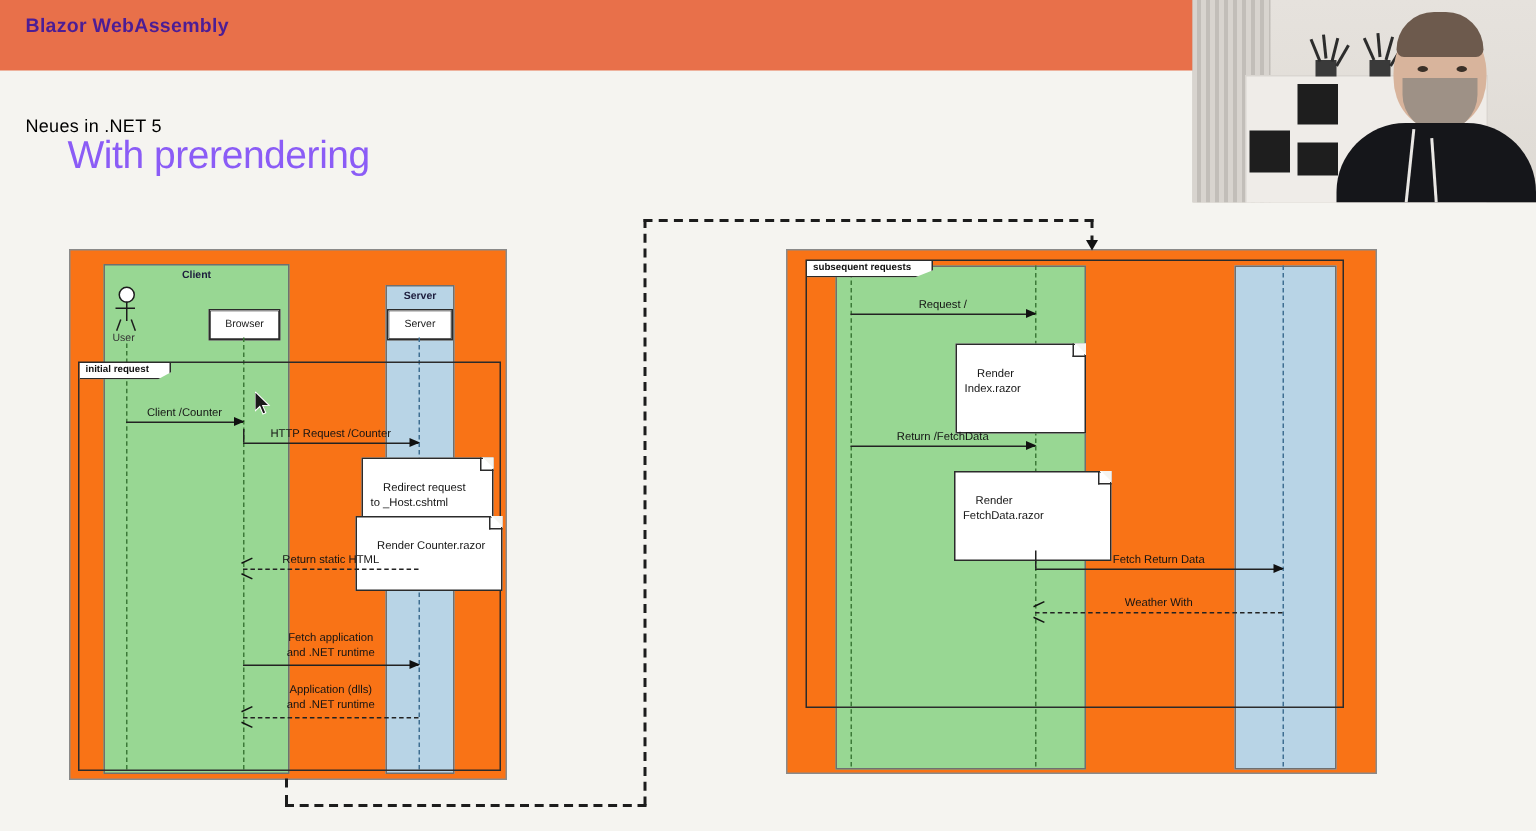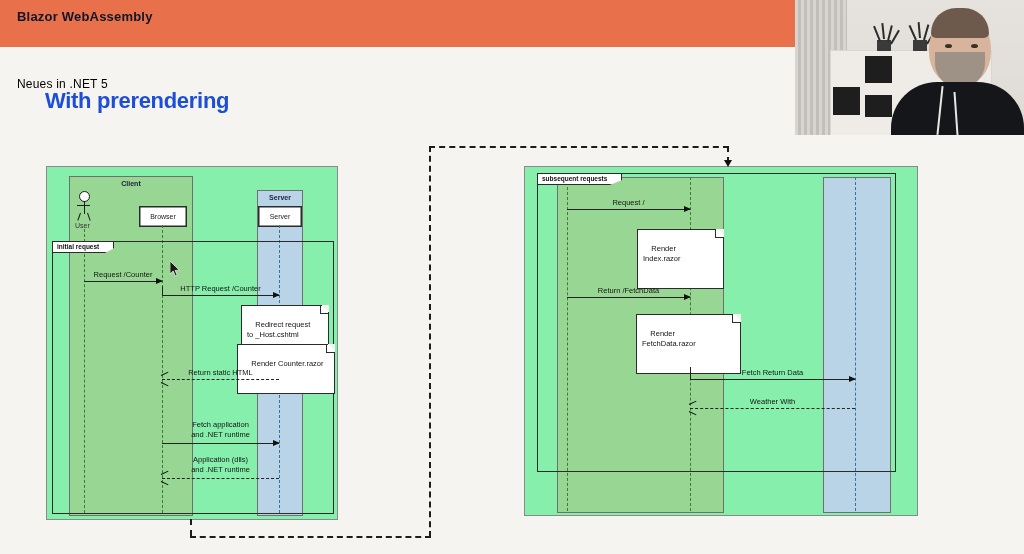--- a/index.html
+++ b/index.html
@@ -16,7 +16,7 @@
   }
   #header-title{
     position:absolute;left:17px;top:9px;
-    font-size:13px;font-weight:bold;color:#0f172a;letter-spacing:.2px;
+    font-size:13px;font-weight:bold;color:#4c1d95;letter-spacing:.2px;
   }
   #header-subtitle{
     position:absolute;left:17px;top:29px;

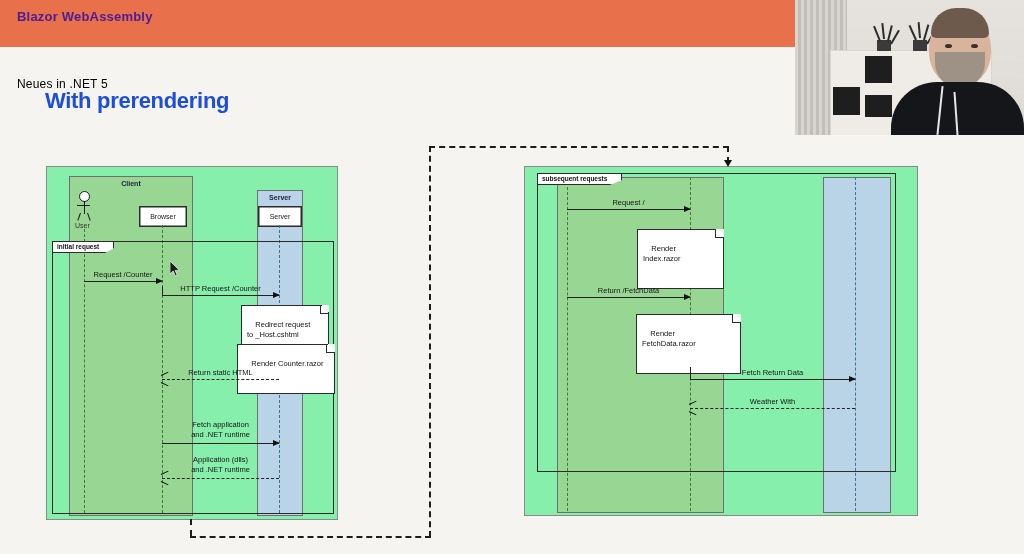--- a/index.html
+++ b/index.html
@@ -48,7 +48,7 @@
   
   #slide-title{
     position:absolute;left:45px;top:88px;
-    font-size:22px;font-weight:bold;color:#1d4ed8;letter-spacing:-.3px;
+    font-size:26px;font-weight:normal;color:#8b5cf6;letter-spacing:-.3px;
   }
   .outer-frame{position:absolute;border:1px solid #8a8a8a;background:#86efac;}
   .lane{position:absolute;border:1px solid #6f6f6f;}

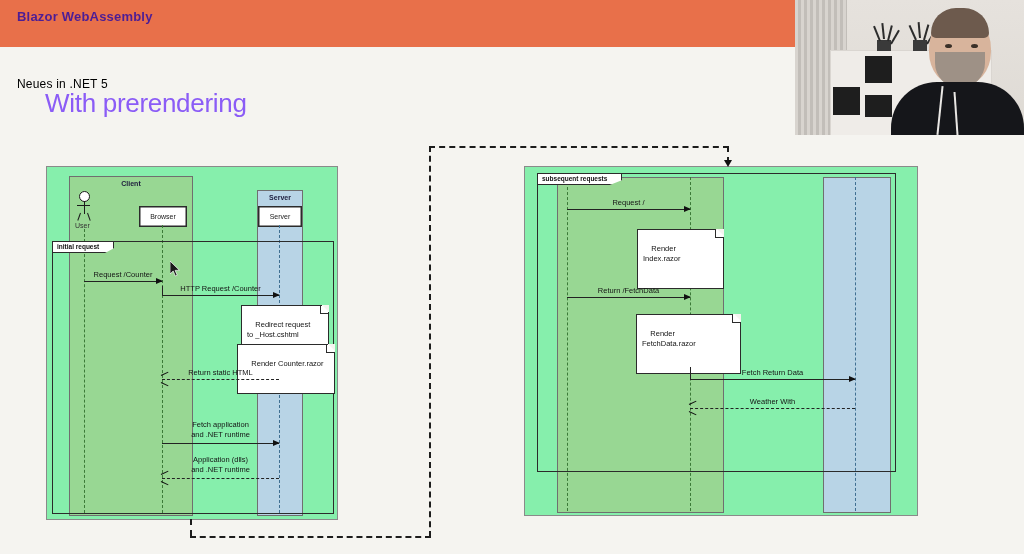--- a/index.html
+++ b/index.html
@@ -50,7 +50,7 @@
     position:absolute;left:45px;top:88px;
     font-size:26px;font-weight:normal;color:#8b5cf6;letter-spacing:-.3px;
   }
-  .outer-frame{position:absolute;border:1px solid #8a8a8a;background:#86efac;}
+  .outer-frame{position:absolute;border:1px solid #8a8a8a;background:#f97316;}
   .lane{position:absolute;border:1px solid #6f6f6f;}
   .lane.green{background:#98d793;}
   .lane.blue{background:#b8d4e6;}

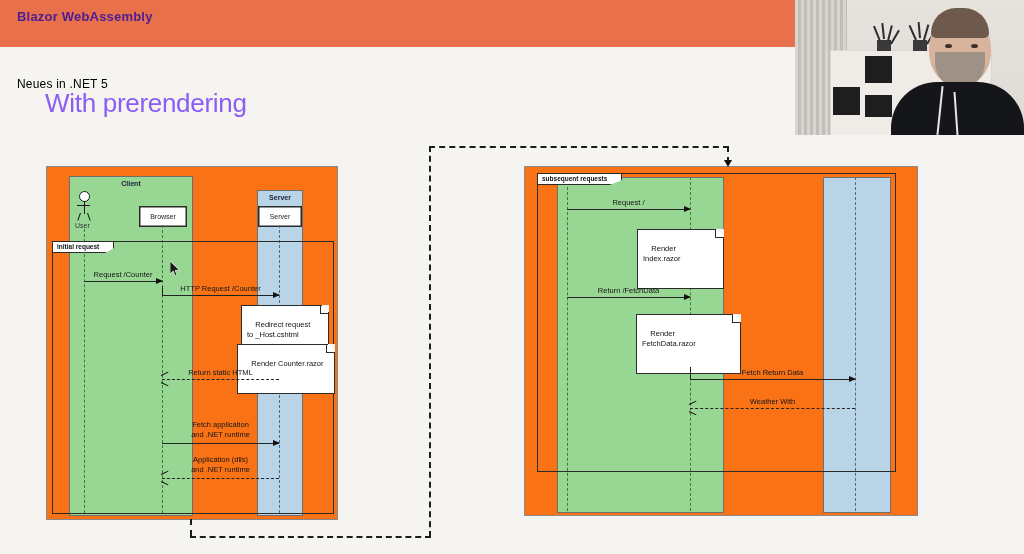--- a/index.html
+++ b/index.html
@@ -210,7 +210,7 @@
   <div class="msg" style="left:37px;top:114px;width:78px;">
     <div class="line"></div>
     <div class="headR"></div>
-    <div class="label">Request /Counter</div>
+    <div class="label">Client /Counter</div>
   </div>
 
   <div class="msg" style="left:115px;top:128px;width:117px;">

